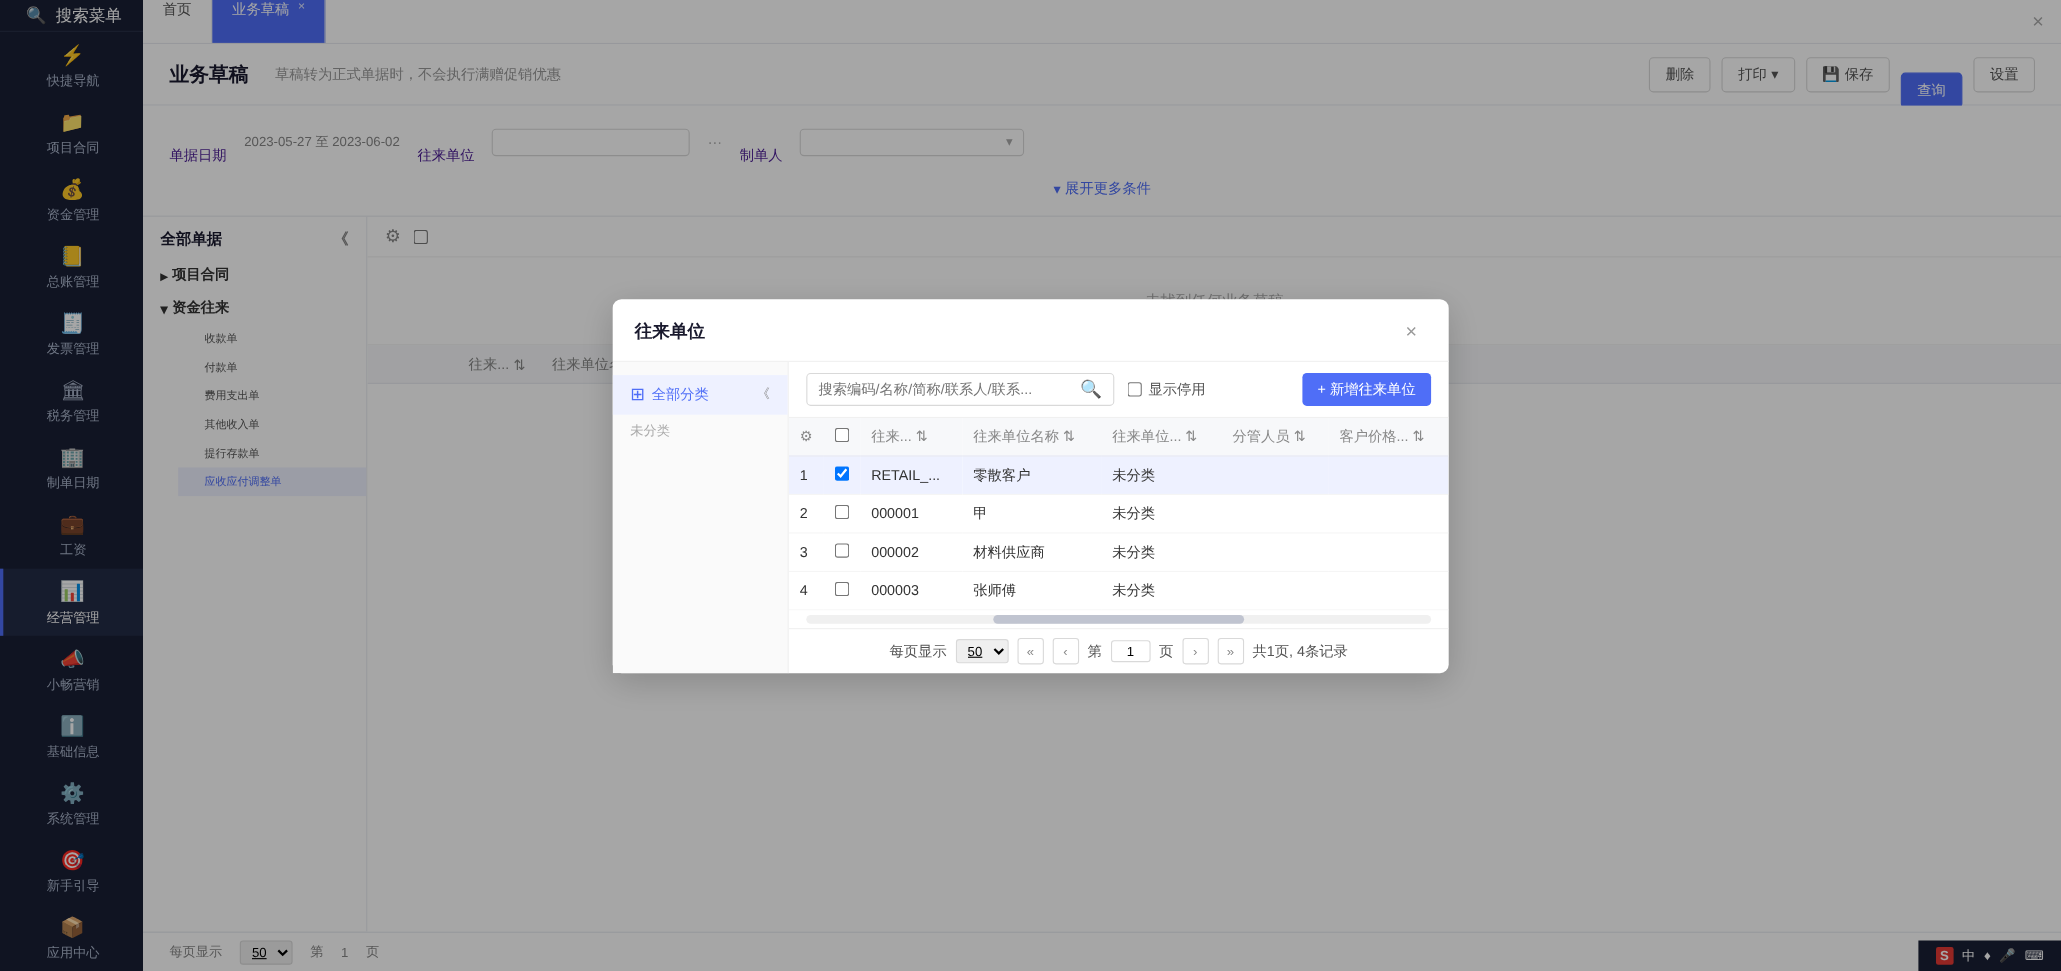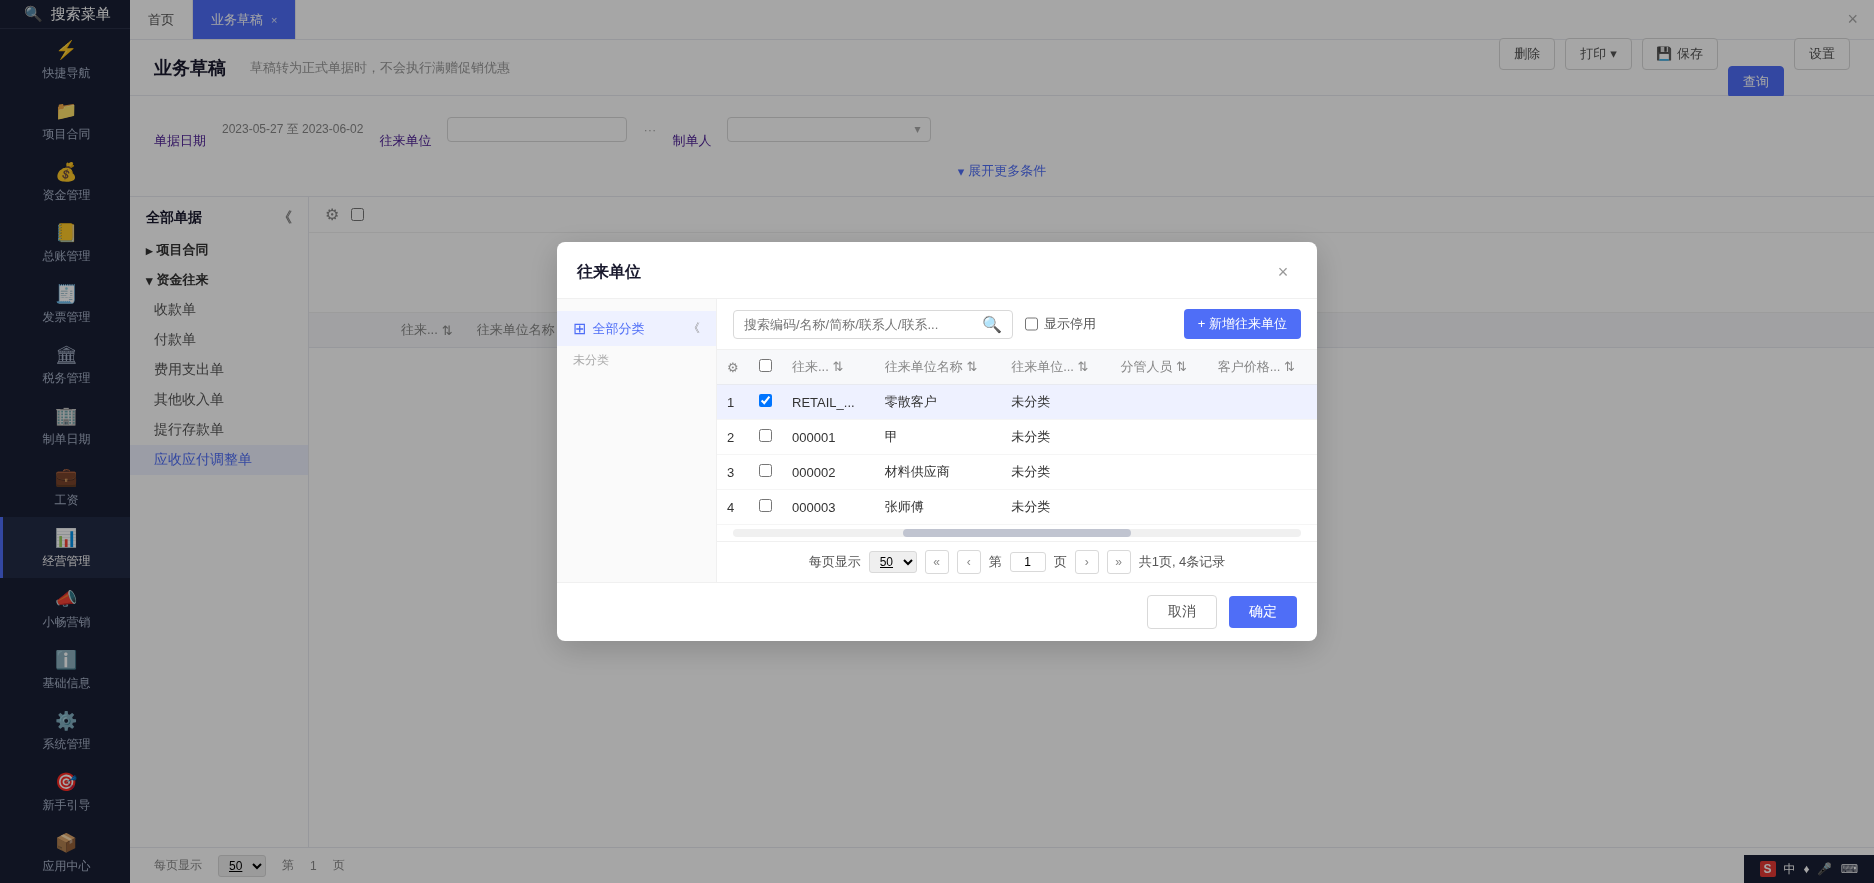--- a/index.html
+++ b/index.html
@@ -60,7 +60,7 @@
     .tab-item {
       padding: 0 18px;
       display: flex;
-      align-items: center;
+      align-items: flex-start;
       cursor: pointer;
       color: #555;
       border-right: 1px solid #e8eaf0;

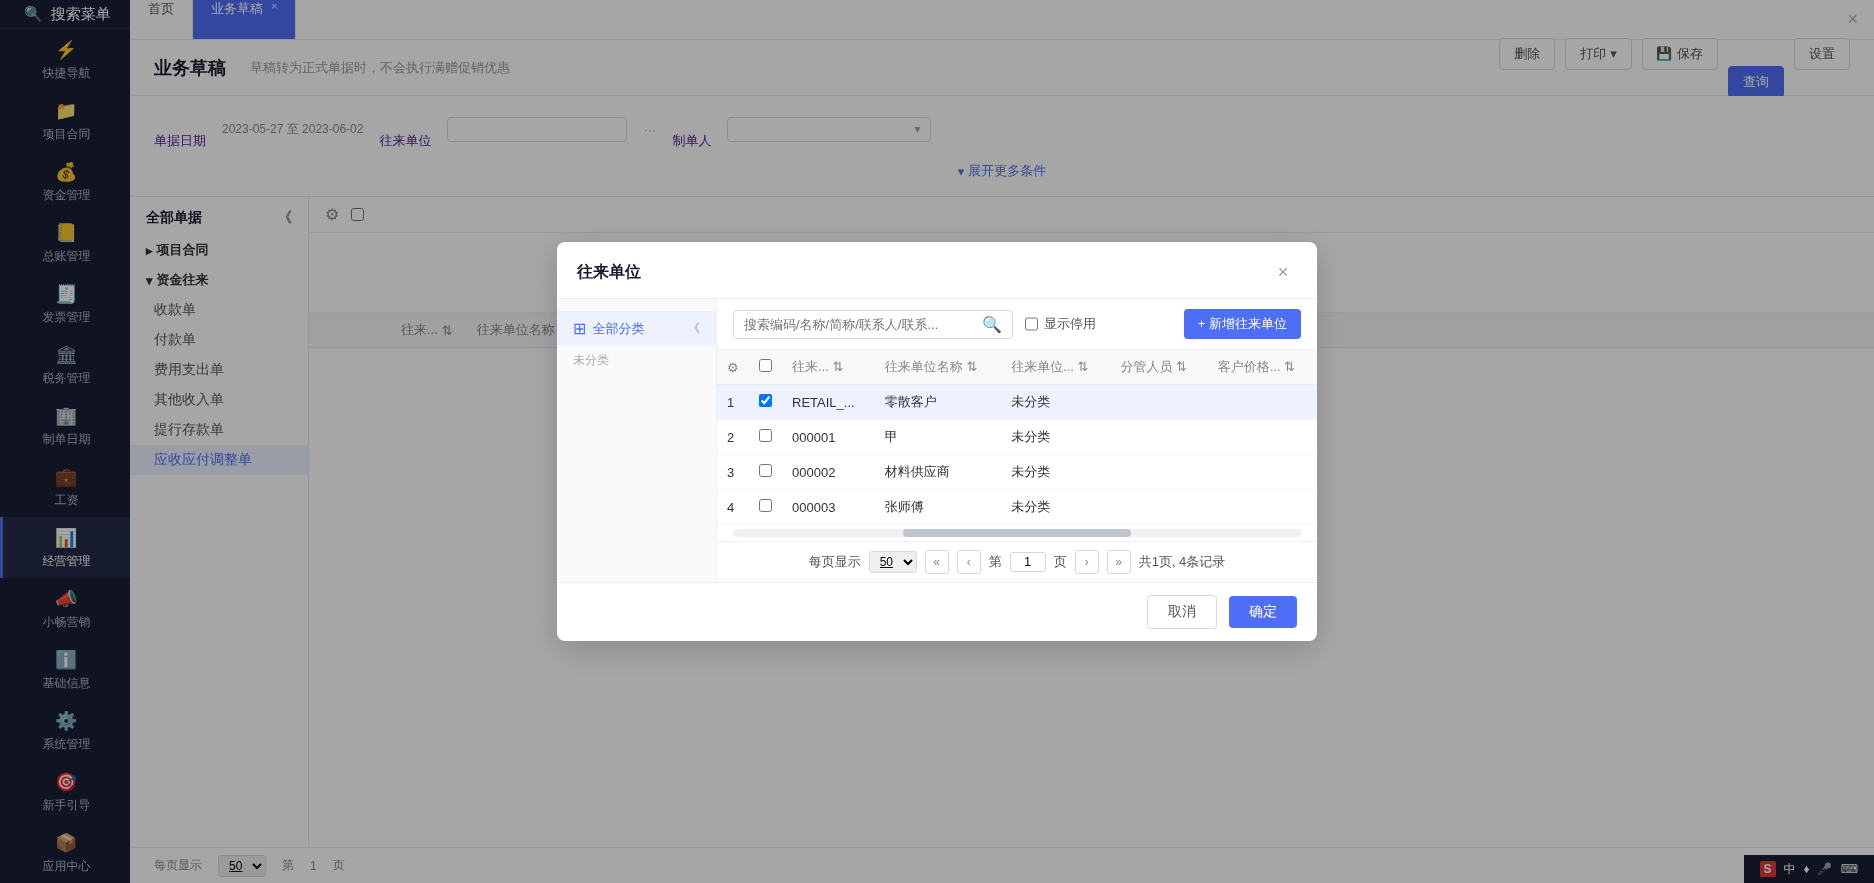--- a/index.html
+++ b/index.html
@@ -83,7 +83,7 @@
     }
     .page-title { font-size: 18px; font-weight: 600; color: #1a1a2e; margin-right: 12px; }
     .page-subtitle { font-size: 13px; color: #999; }
-    .header-actions { display: flex; gap: 10px; align-items: flex-start; }
+    .header-actions { display: flex; gap: 10px; align-items: center; }
     .btn-action {
       padding: 6px 14px;
       border-radius: 4px;

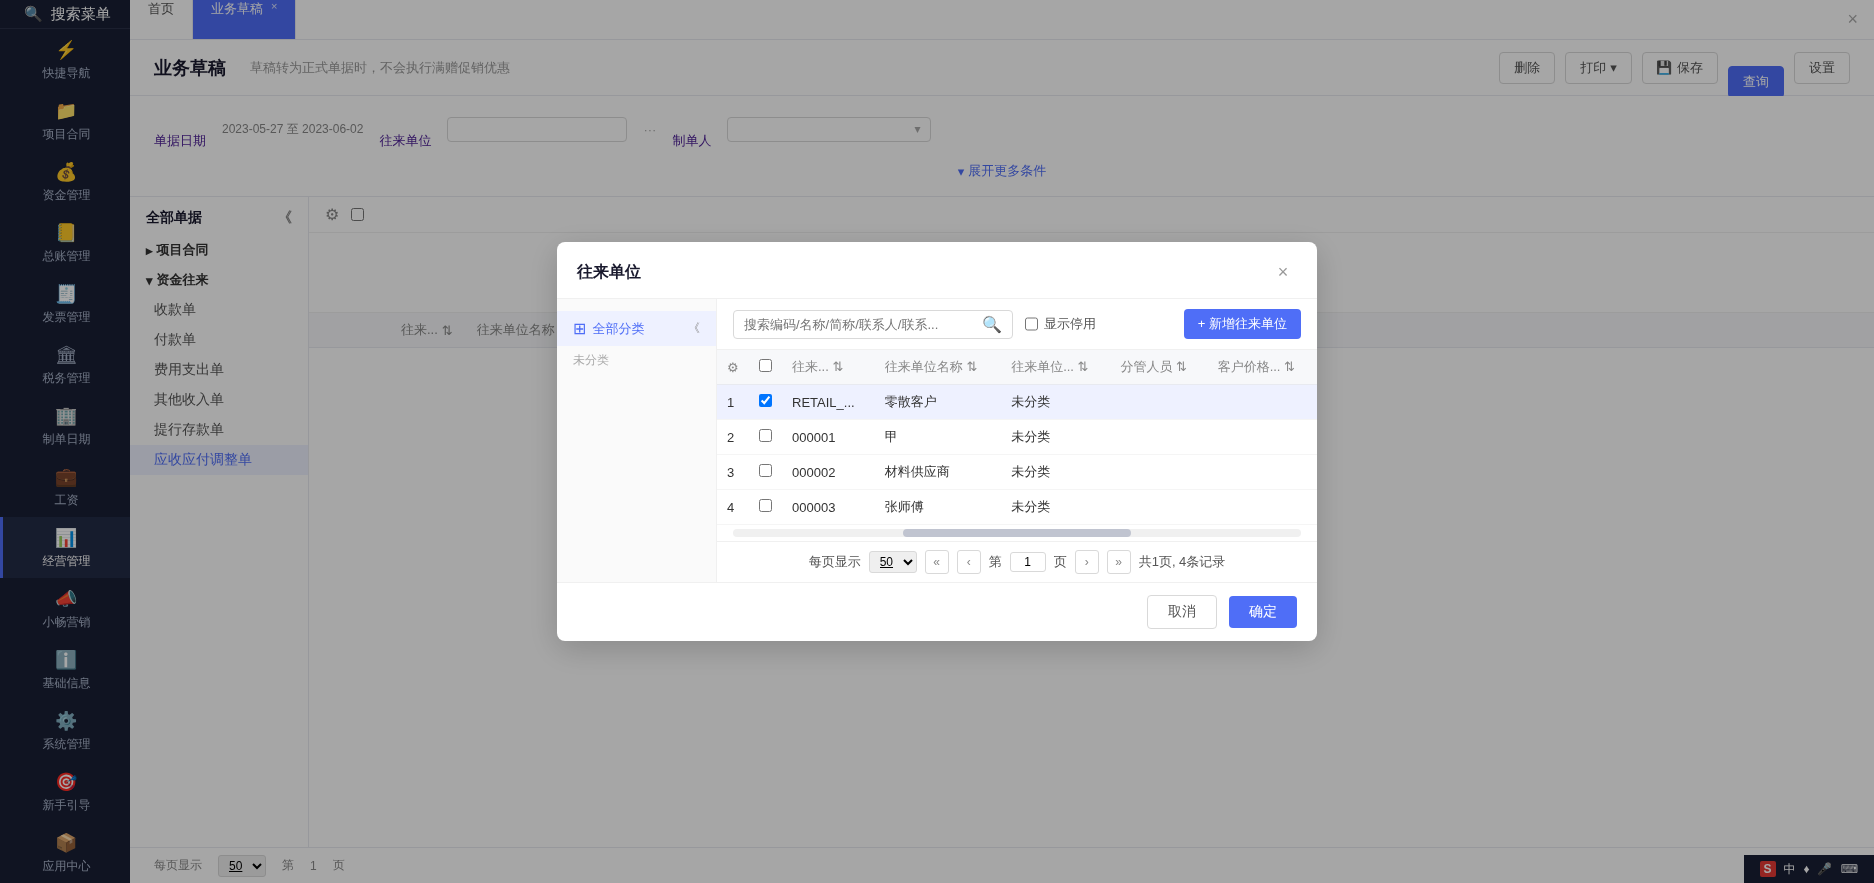--- a/index.html
+++ b/index.html
@@ -147,7 +147,7 @@
 
     
     .left-panel {
-      width: 179px;
+      width: 204px;
       background: #fff;
       border-right: 1px solid #e8eaf0;
       padding: 12px 0;

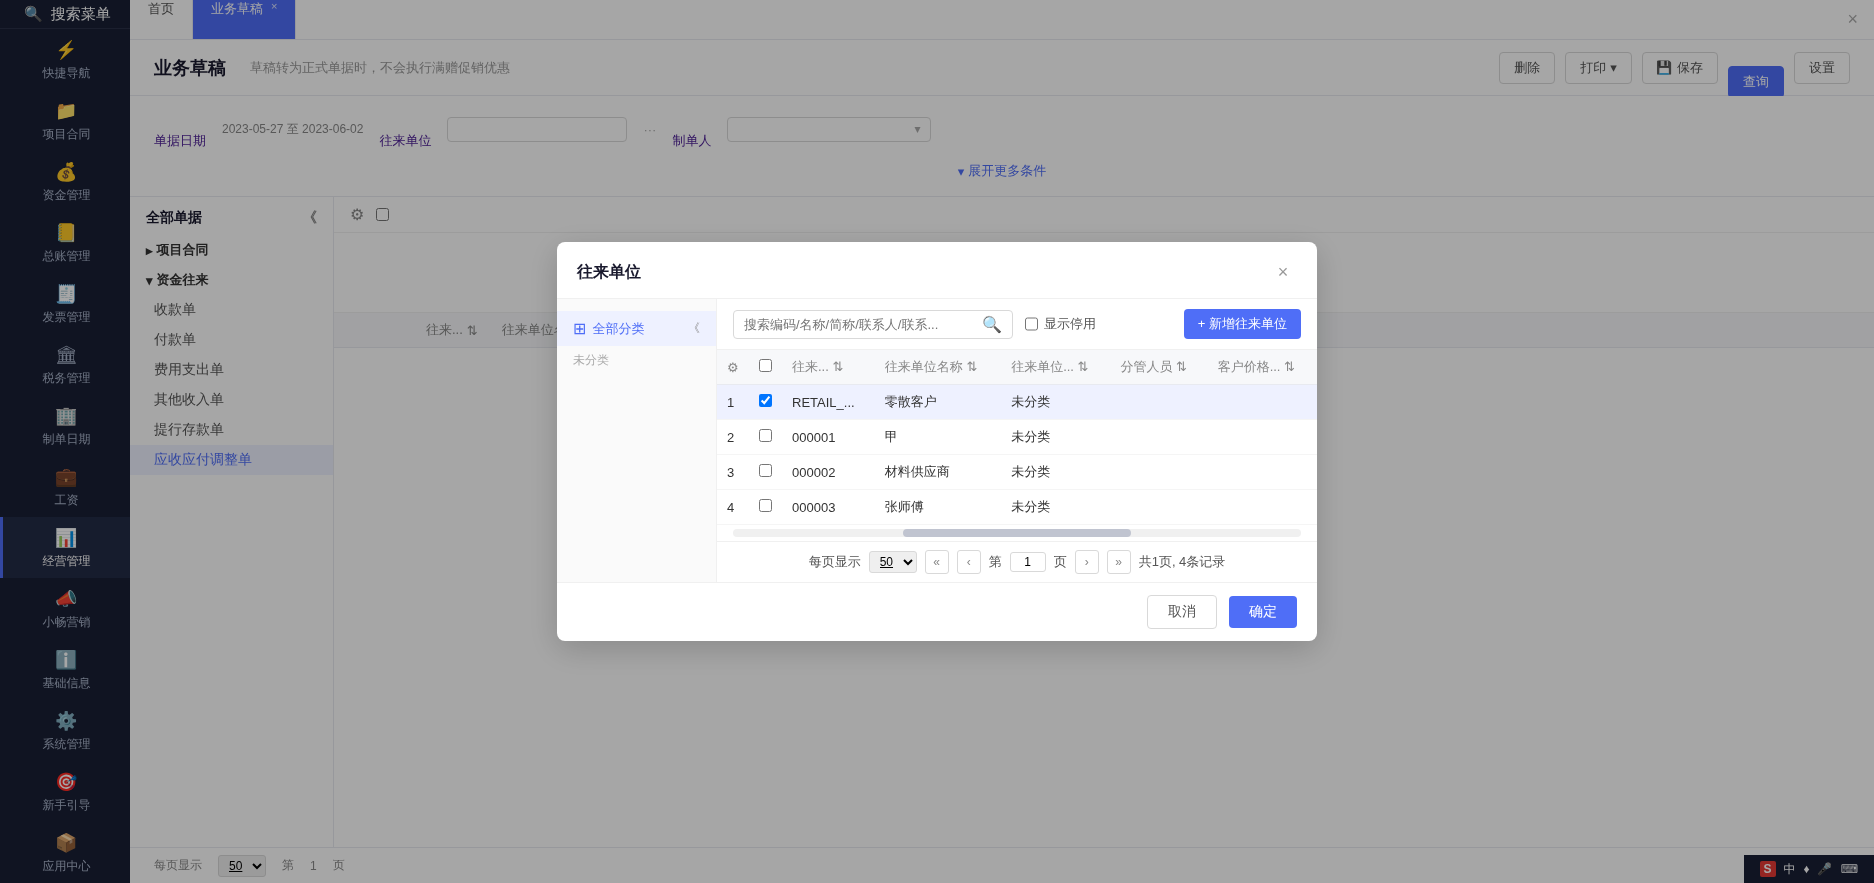--- a/index.html
+++ b/index.html
@@ -165,12 +165,13 @@
     }
     .tree-item {
       padding: 6px 16px 6px 24px;
-      font-size: 14px;
+      font-size: 10px;
       color: #555;
       cursor: pointer;
       display: flex;
       align-items: center;
       gap: 6px;
+      margin-left: 32px;
     }
     .tree-item.active { background: #eef1ff; color: #4f6ef7; }
     .tree-section {

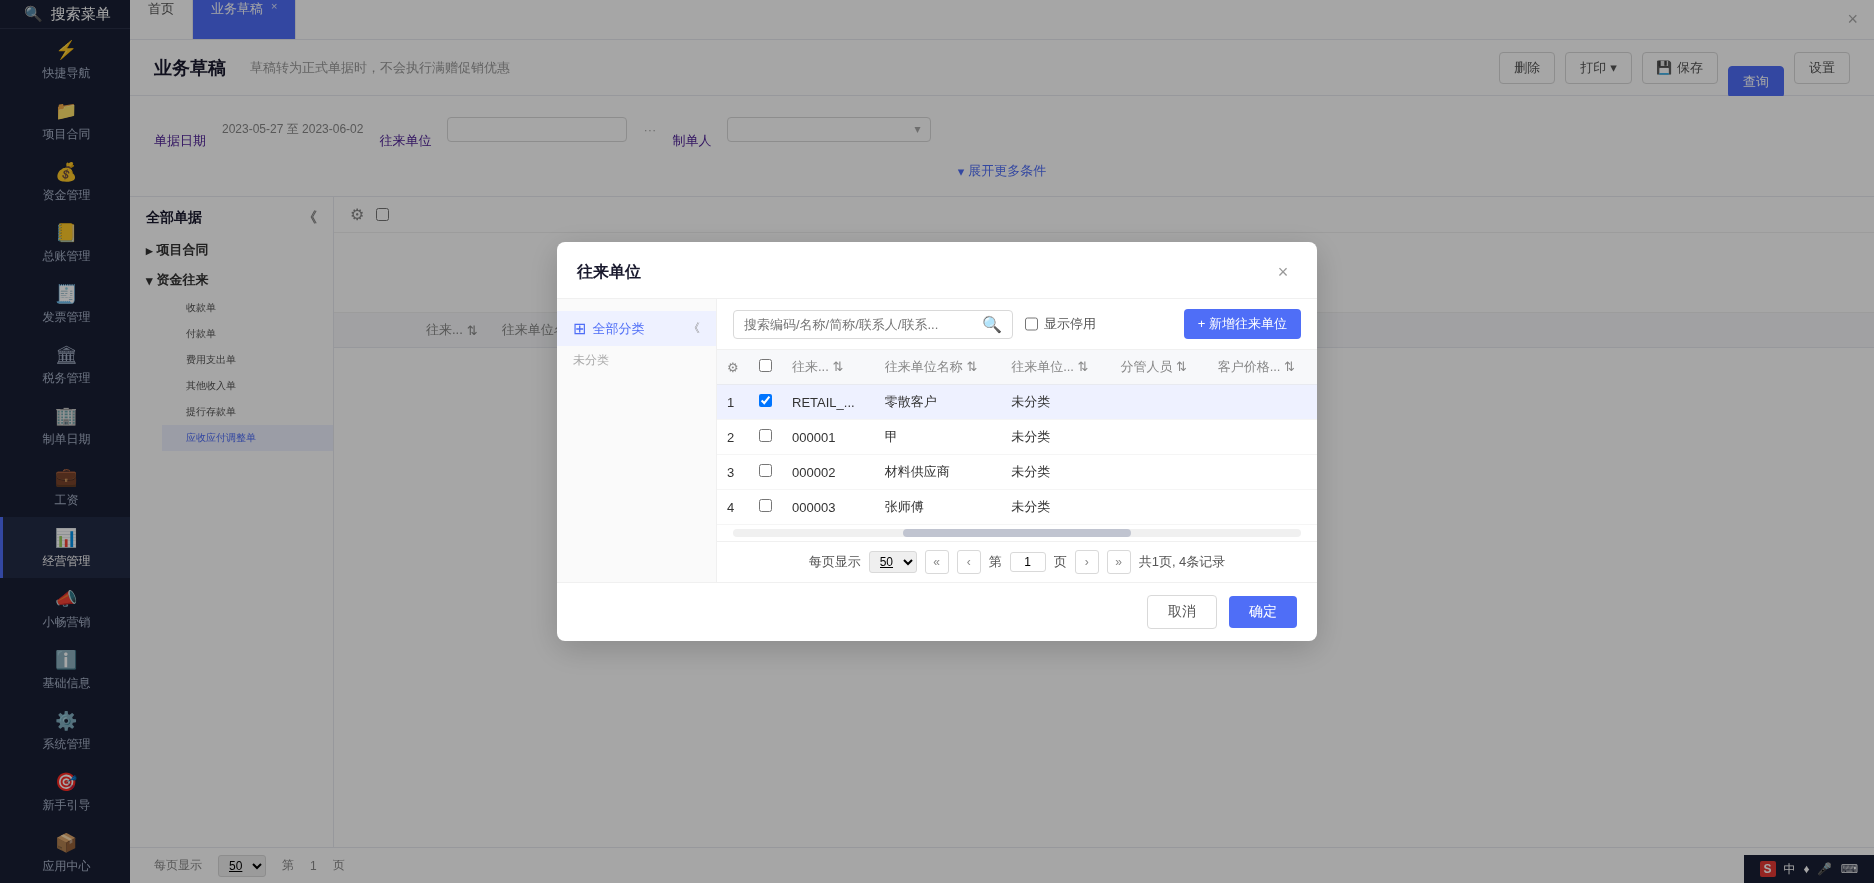--- a/index.html
+++ b/index.html
@@ -747,10 +747,6 @@
       </div>
     </div>
 
-    <div class="dialog-footer">
-      <button class="btn-cancel">取消</button>
-      <button class="btn-confirm">确定</button>
-    </div>
   </div>
 </div>
 

